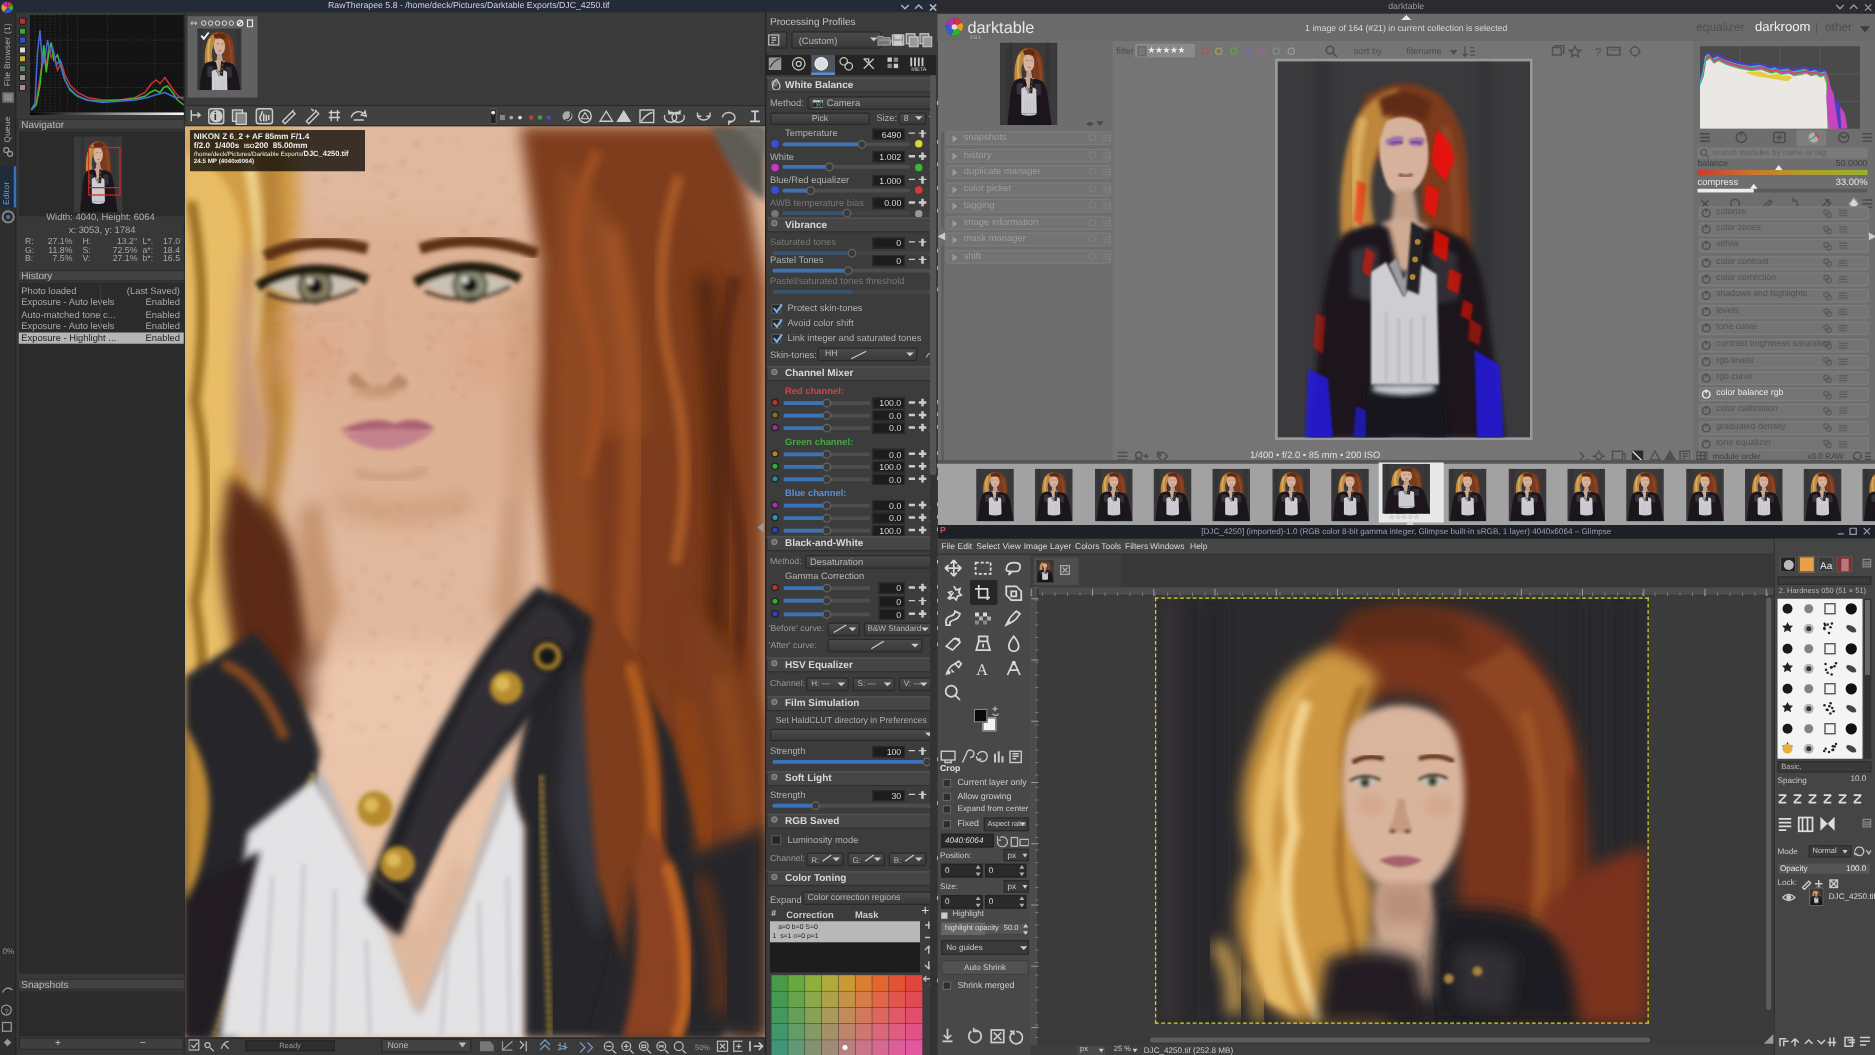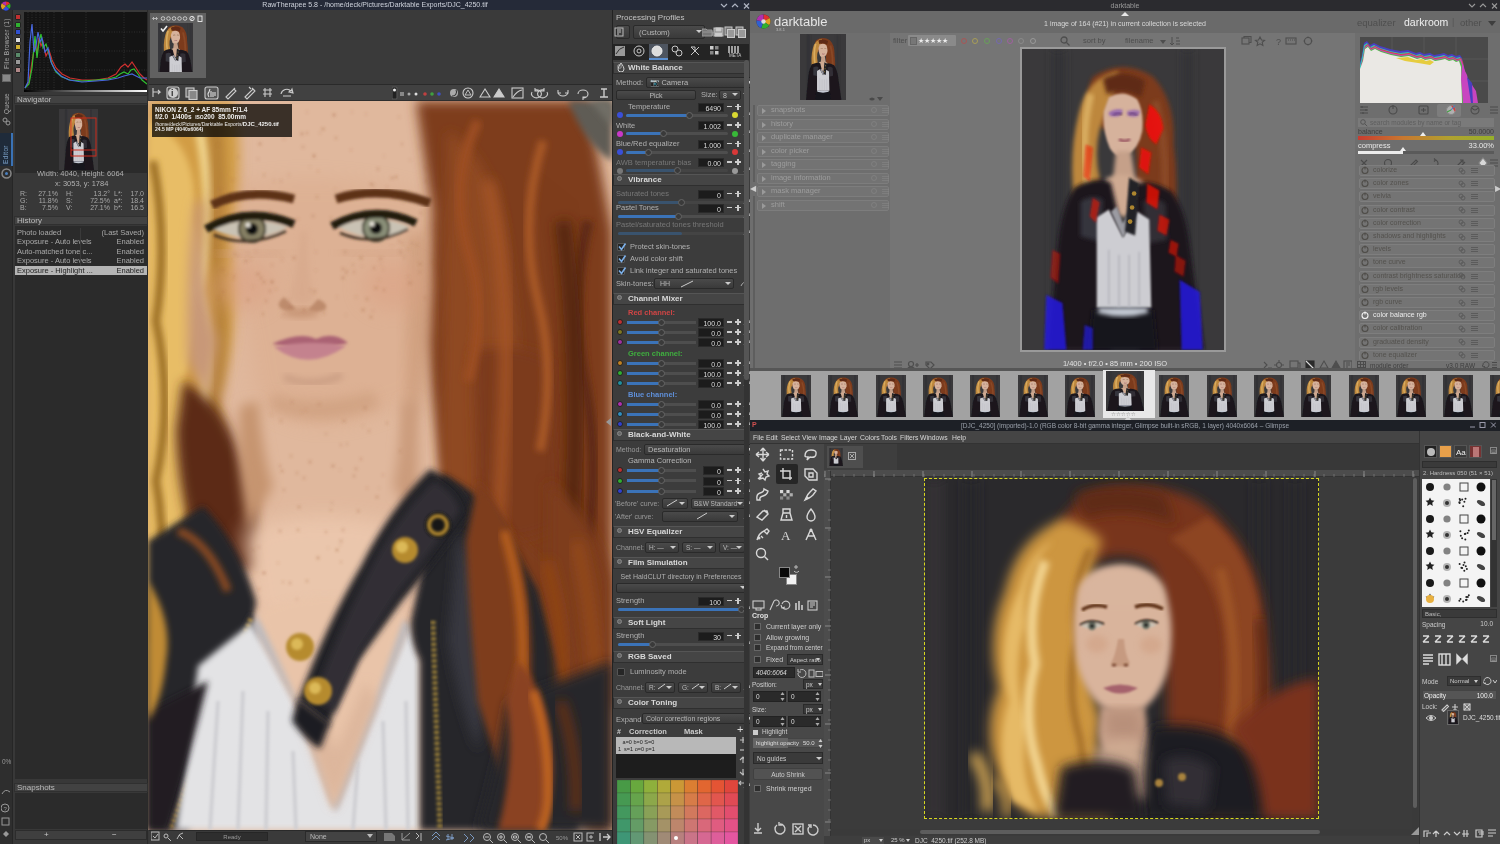--- a/index.html
+++ b/index.html
@@ -1251,7 +1251,7 @@
       <path d="M33,2 h5 l3,3 -4,4 -4,-4 z"></path>
       <circle cx="35" cy="4" r="0.8" fill="#4e4e4e"></circle>
     </svg>
-    <div style="position:absolute;left:1000px;top:360px;width:230px;text-align:center;font-size:7.5px;color:#e0e0e0;">1/400 • f/2.0 • 85 mm • 200 ISO</div>
+    <div style="position:absolute;left:1000px;top:360px;width:230px;font-size:7.5px;color:#e0e0e0;">1/400 • f/2.0 • 85 mm • 200 ISO</div>
     <svg width="90" height="11" style="position:absolute;left:1262px;top:359px" stroke="#4e4e4e" fill="none" stroke-width="1.1">
 <path d="M2,3 l3,3 -3,3 m4,0 h4"></path>
       <circle cx="17" cy="6" r="2.5"></circle>

